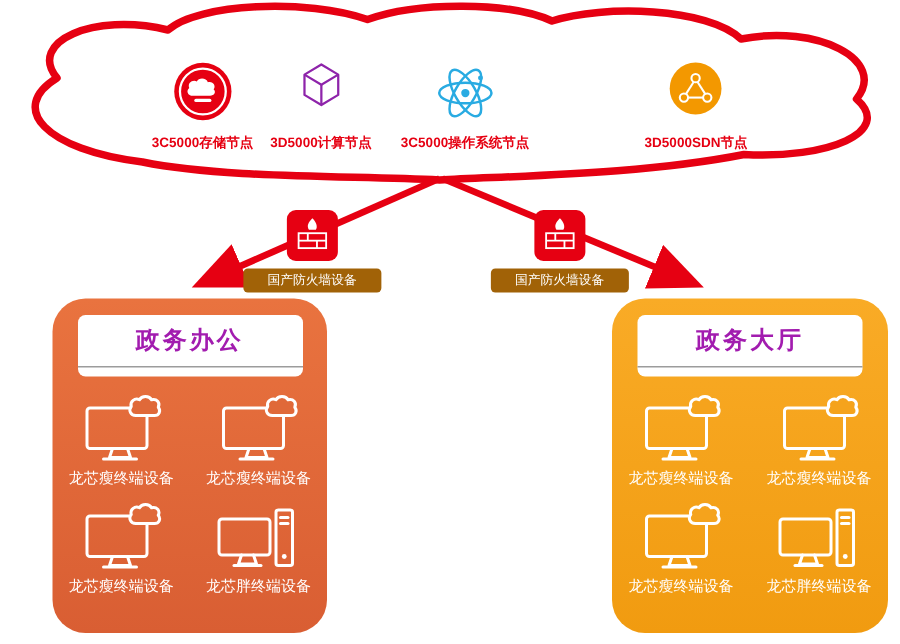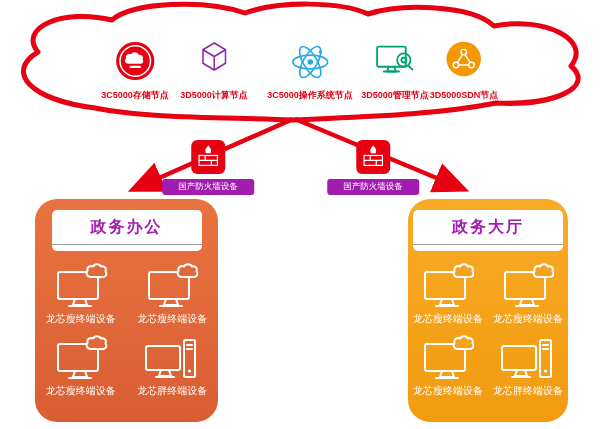--- a/index.html
+++ b/index.html
@@ -97,19 +97,6 @@
     <div class="node-label">3C5000操作系统节点</div>
   </div>
 
-  <div class="node" style="left:395px;">
-    <svg width="42" height="42" viewBox="0 0 44 44">
-      <g stroke="#00a26a" stroke-width="1.9" fill="none" stroke-linejoin="round" stroke-linecap="round">
-        <rect x="3" y="7" width="30" height="21" rx="1.5"></rect>
-        <path d="M15 28 L13.5 33 L22.5 33 L21 28"></path>
-        <line x1="10" y1="33" x2="26" y2="33"></line>
-        <circle cx="31" cy="21" r="7"></circle>
-        <circle cx="31" cy="21" r="2.6"></circle>
-        <line x1="36" y1="27" x2="40" y2="31"></line>
-      </g>
-    </svg>
-    <div class="node-label">3D5000管理节点</div>
-  </div>
 
   <div class="node" style="left:464px;">
     <svg width="38" height="38" viewBox="0 0 44 44">

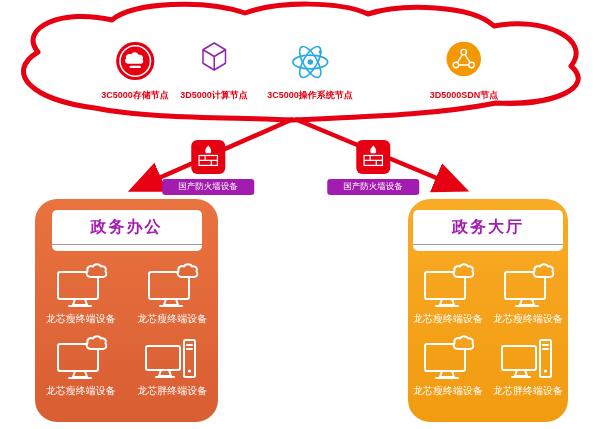--- a/index.html
+++ b/index.html
@@ -17,7 +17,7 @@
             transform:translateX(-50%);}
   .fw-box{width:34px;height:34px;background:#e60012;border-radius:6px;display:flex;
           align-items:center;justify-content:center;}
-  .fw-label{margin-top:5px;background:#a21caf;color:#ffffff;font-size:8.5px;
+  .fw-label{margin-top:5px;background:#a16207;color:#ffffff;font-size:8.5px;
             padding:2px 16px;border-radius:3px;white-space:nowrap;}
 
   

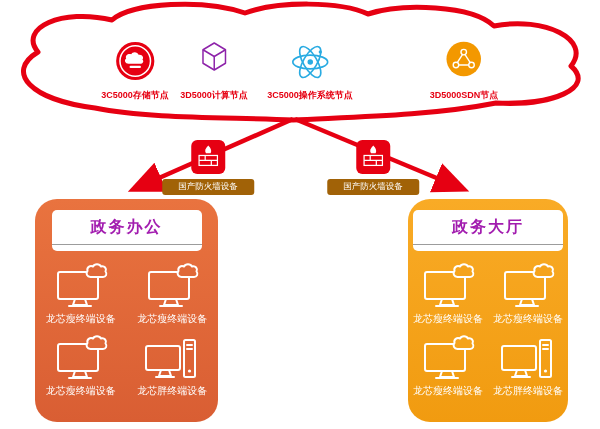--- a/index.html
+++ b/index.html
@@ -24,7 +24,7 @@
   .zone{position:absolute;border-radius:22px;display:flex;flex-direction:column;}
   .zone-office{left:35px;top:199px;width:183px;height:223px;
                background:linear-gradient(180deg,#e9733f,#d95e33);--zc:#e06939;}
-  .zone-hall{left:408px;top:199px;width:160px;height:223px;
+  .zone-hall{left:408px;top:199px;width:184px;height:223px;
              background:linear-gradient(180deg,#f9ab26,#f19b10);--zc:#f5a31c;}
   .zone-title{background:#ffffff;border-radius:5px;margin:11px auto 0;width:150px;
               text-align:center;padding:7px 0 6px;}

